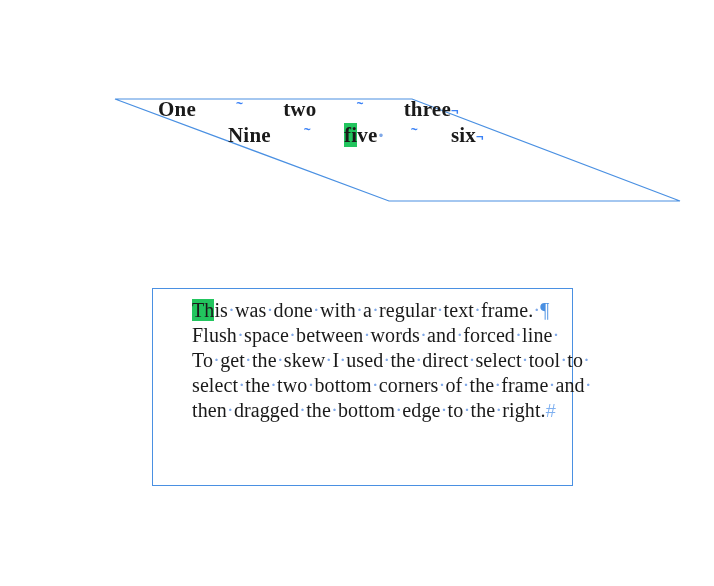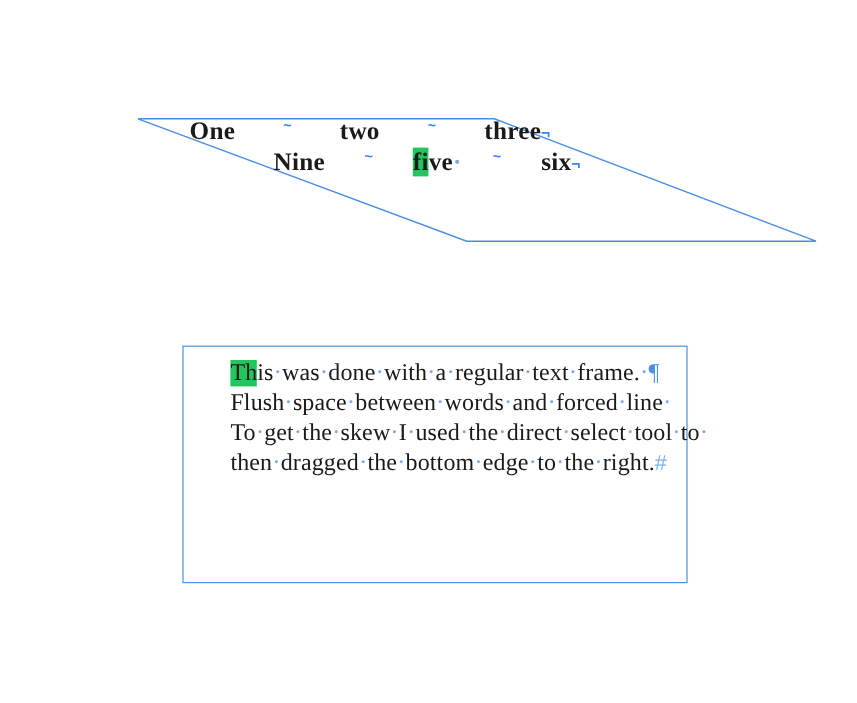--- a/index.html
+++ b/index.html
@@ -150,6 +150,7 @@
 
     <div class="body-line"><span>To<span class="space-dot">·</span>get<span class="space-dot">·</span>the<span class="space-dot">·</span>skew<span class="space-dot">·</span>I<span class="space-dot">·</span>used<span class="space-dot">·</span>the<span class="space-dot">·</span>direct<span class="space-dot">·</span>select<span class="space-dot">·</span>tool<span class="space-dot">·</span>to<span class="space-dot">·</span></span></div>
 
+    <div class="body-line"><span>select<span class="space-dot">·</span>the<span class="space-dot">·</span>two<span class="space-dot">·</span>bottom<span class="space-dot">·</span>corners<span class="space-dot">·</span>of<span class="space-dot">·</span>the<span class="space-dot">·</span>frame<span class="space-dot">·</span>and<span class="space-dot">·</span></span></div>
 
     <div class="body-line"><span>then<span class="space-dot">·</span>dragged<span class="space-dot">·</span>the<span class="space-dot">·</span>bottom<span class="space-dot">·</span>edge<span class="space-dot">·</span>to<span class="space-dot">·</span>the<span class="space-dot">·</span>right.</span><span class="hash-end">#</span></div>
 

